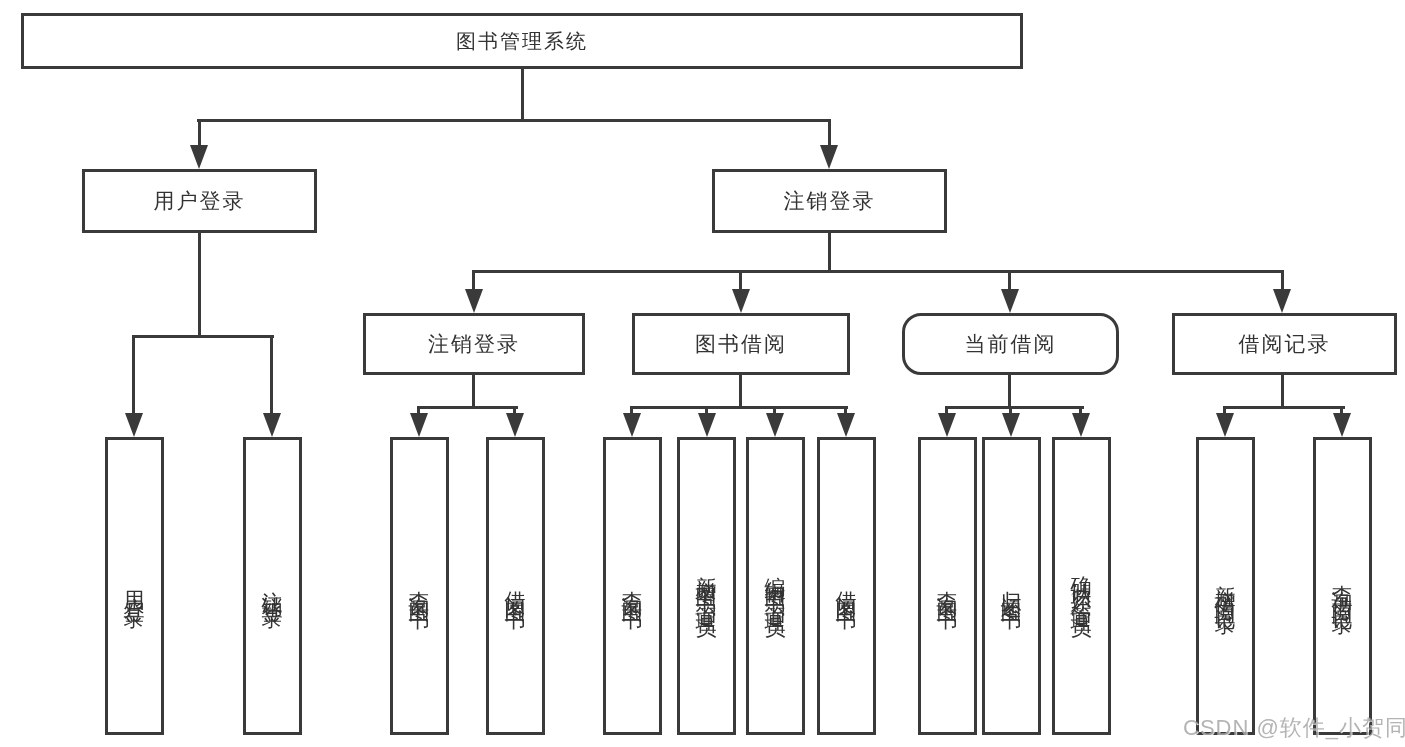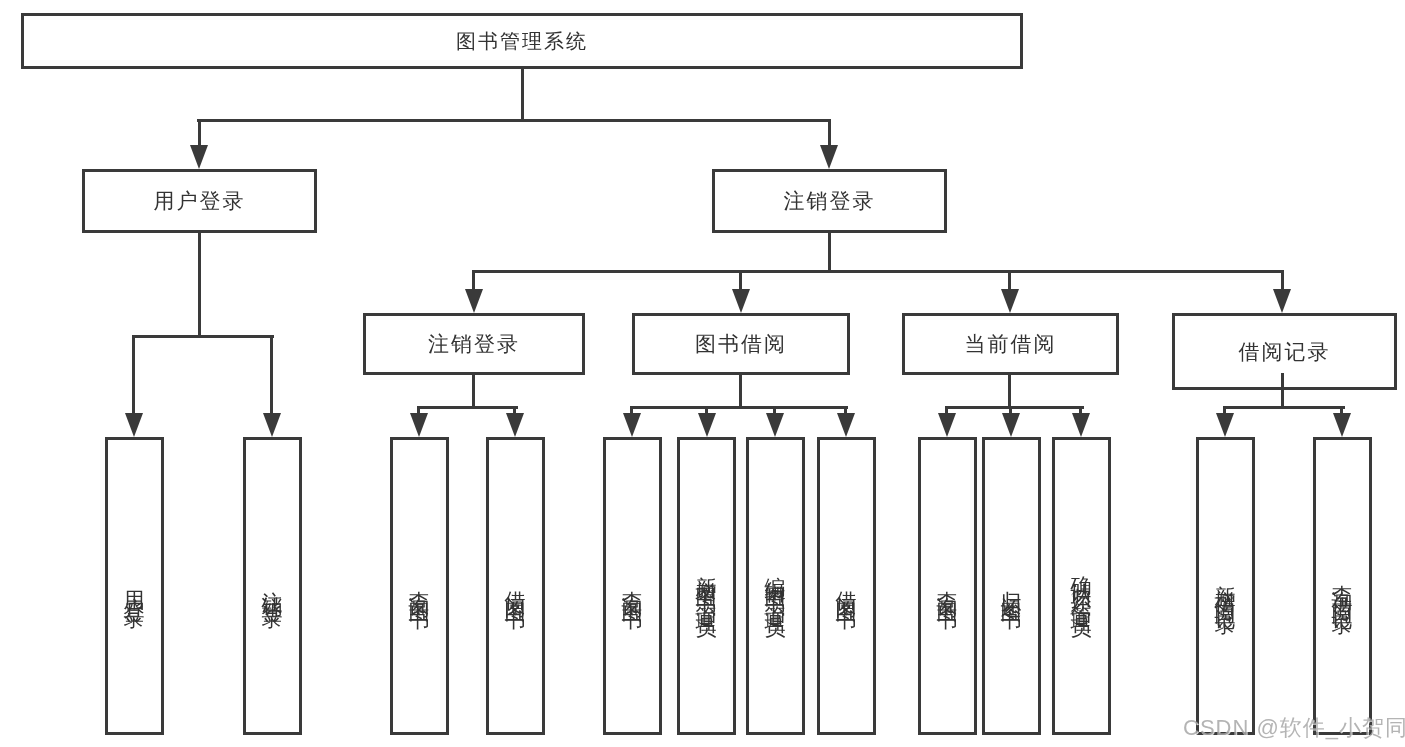--- a/index.html
+++ b/index.html
@@ -98,7 +98,7 @@
   <div class="box" style="left:632px;top:313px;width:218px;height:62px;">
     <span>图书借阅</span>
   </div>
-  <div class="box" style="left:902px;top:313px;width:217px;height:62px;">
+  <div class="box" style="left:902px;top:313px;width:217px;height:62px;border-radius:19px;">
     <span>当前借阅</span>
   </div>
   <div class="box" style="left:1172px;top:313px;width:225px;height:77px;align-items:center;">

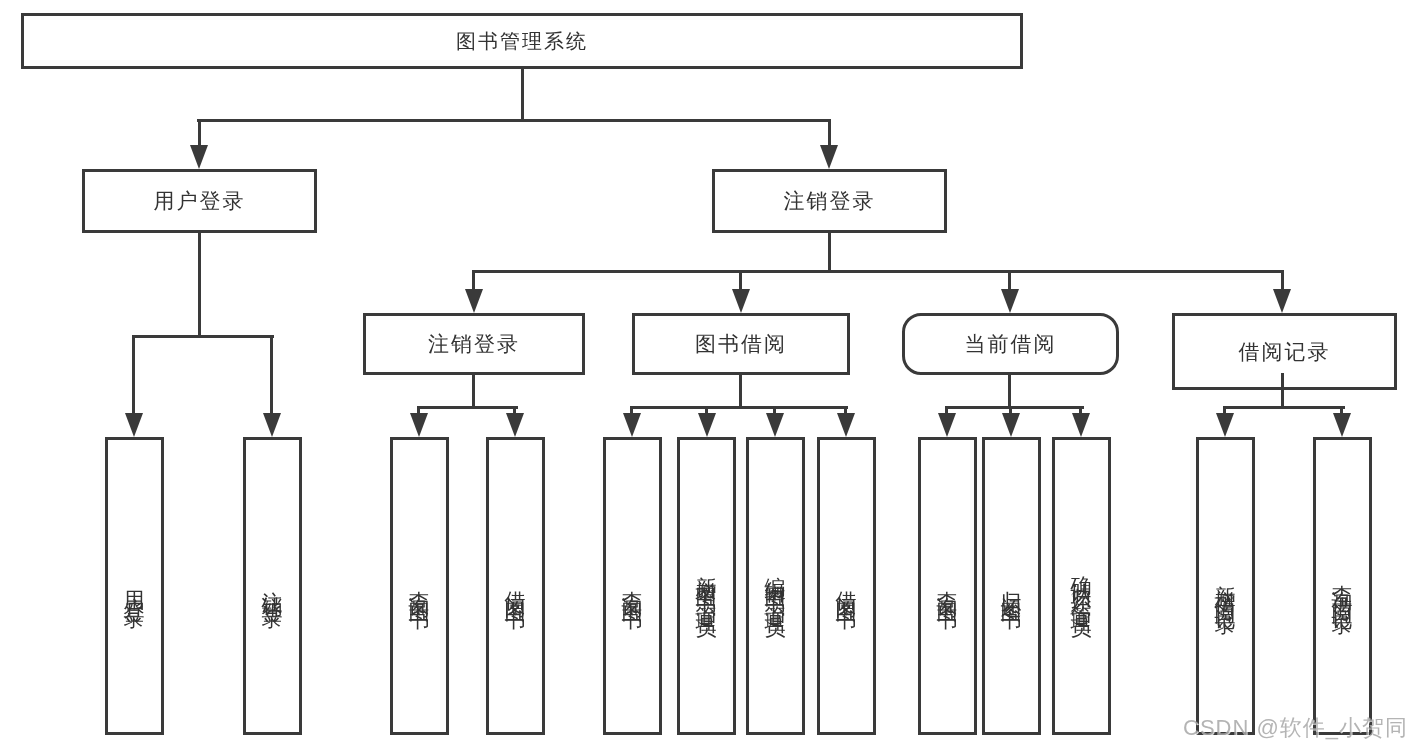--- a/index.html
+++ b/index.html
@@ -101,7 +101,7 @@
   <div class="box" style="left:902px;top:313px;width:217px;height:62px;border-radius:19px;">
     <span>当前借阅</span>
   </div>
-  <div class="box" style="left:1172px;top:313px;width:225px;height:77px;align-items:center;">
+  <div class="box" style="left:1172px;top:313px;width:225px;height:62px;align-items:center;">
     <span>借阅记录</span>
   </div>
 

